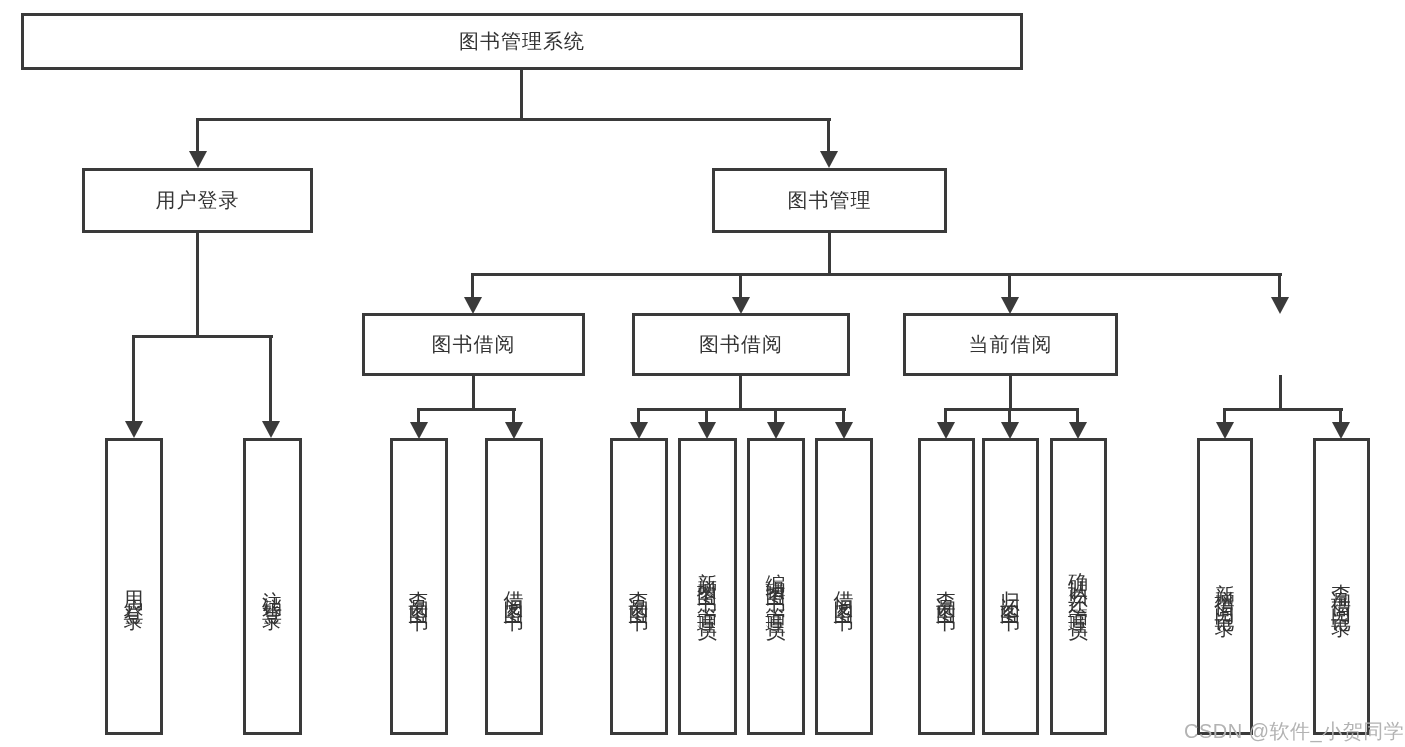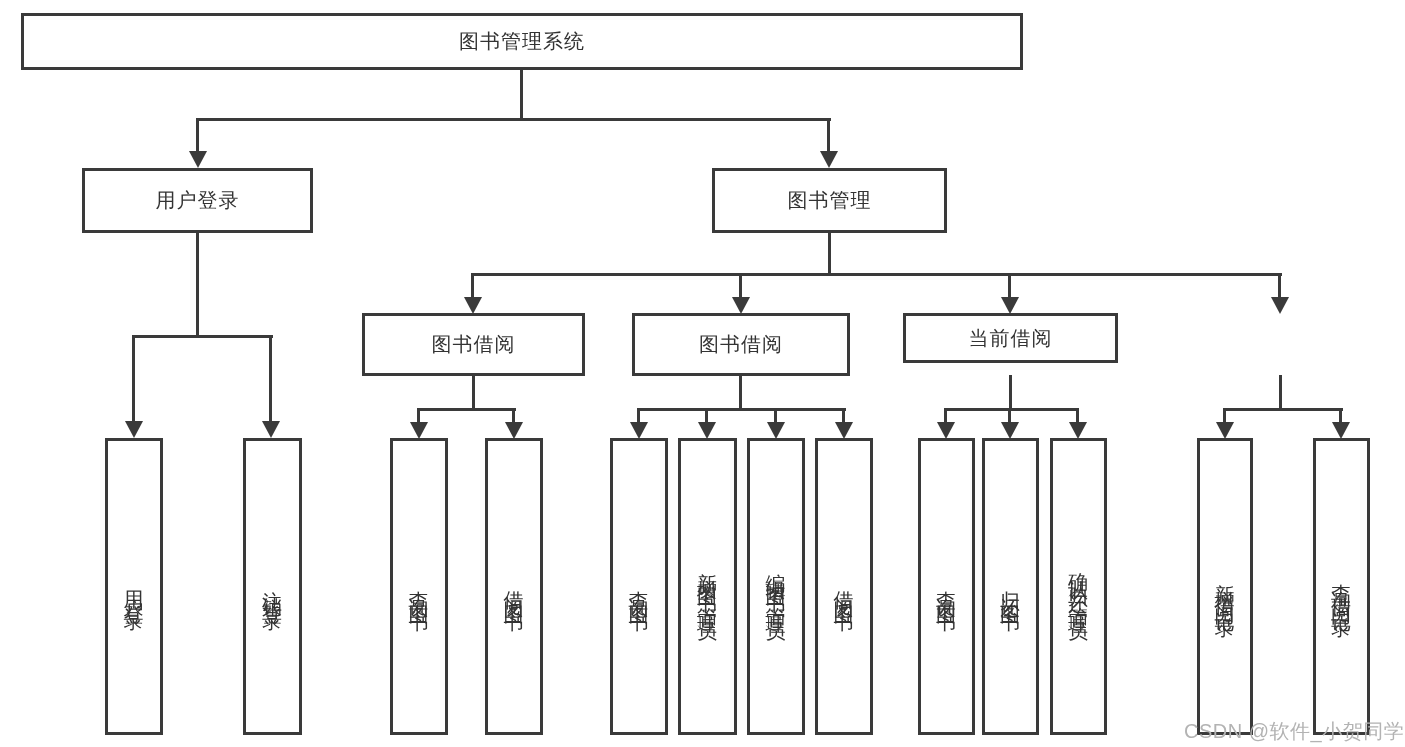--- a/index.html
+++ b/index.html
@@ -114,7 +114,7 @@
 
   <div class="node" style="left:362px; top:313px; width:223px; height:63px;">图书借阅</div>
   <div class="node" style="left:632px; top:313px; width:218px; height:63px;">图书借阅</div>
-  <div class="node" style="left:903px; top:313px; width:215px; height:50px;">当前借阅</div>
+  <div class="node" style="left:903px; top:313px; width:215px; height:63px;">当前借阅</div>
 
   <div class="vline" style="left:472px; top:375px; height:33px;"></div>
   <div class="hline" style="left:418px; top:408px; width:98px;"></div>

